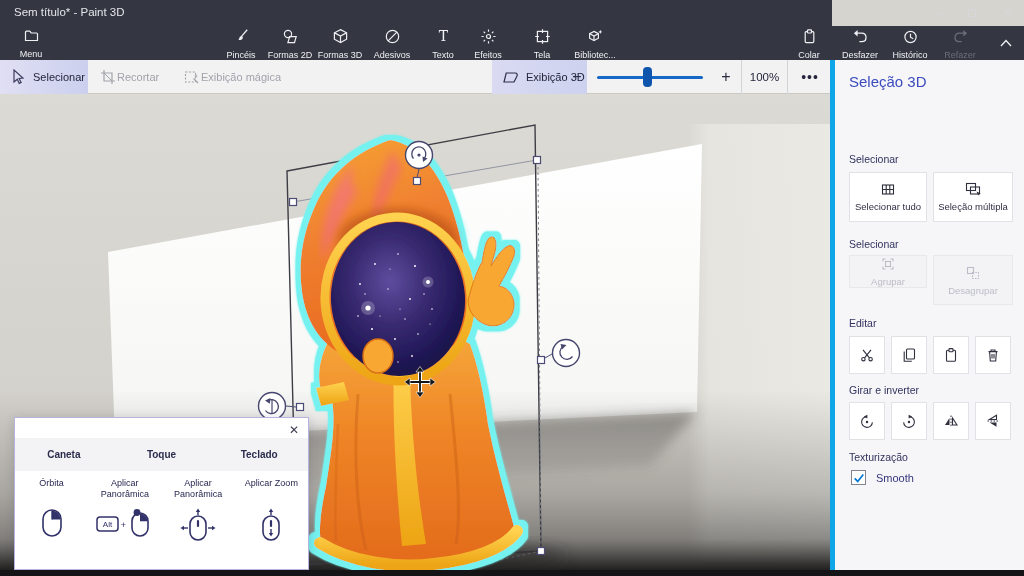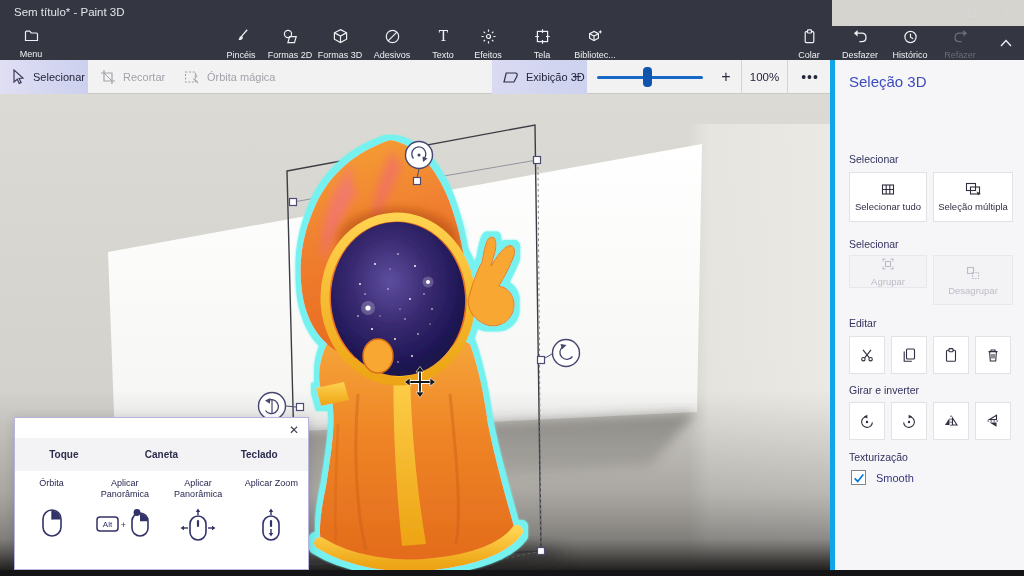--- a/index.html
+++ b/index.html
@@ -28,7 +28,7 @@
   .seg-select { left:0; width:88px; background:linear-gradient(90deg,#e0dff4,#ccd0ee); padding-left:11px; gap:8px; }
   .seg-view { left:492px; width:95px; background:linear-gradient(90deg,#dadaf2,#cdd2ef); padding-left:10px; gap:7px; }
   .tb-lbl { font-size:11px; color:#24243a; white-space:nowrap; }
-  .tb-item { position:absolute; top:0; height:34px; display:flex; align-items:center; gap:7px; }
+  .tb-item { position:absolute; top:0; height:34px; display:flex; align-items:center; gap:1px; }
   .tb-item .tb-lbl { color:#a1a2ab; }
   .zoom-glyph { position:absolute; top:0; height:34px; display:flex; align-items:center; justify-content:center; font-size:16px; color:#2a2a40; }
   .slider-track { position:absolute; left:597px; top:16px; width:106px; height:3px; background:#1668c7; border-radius:2px; }

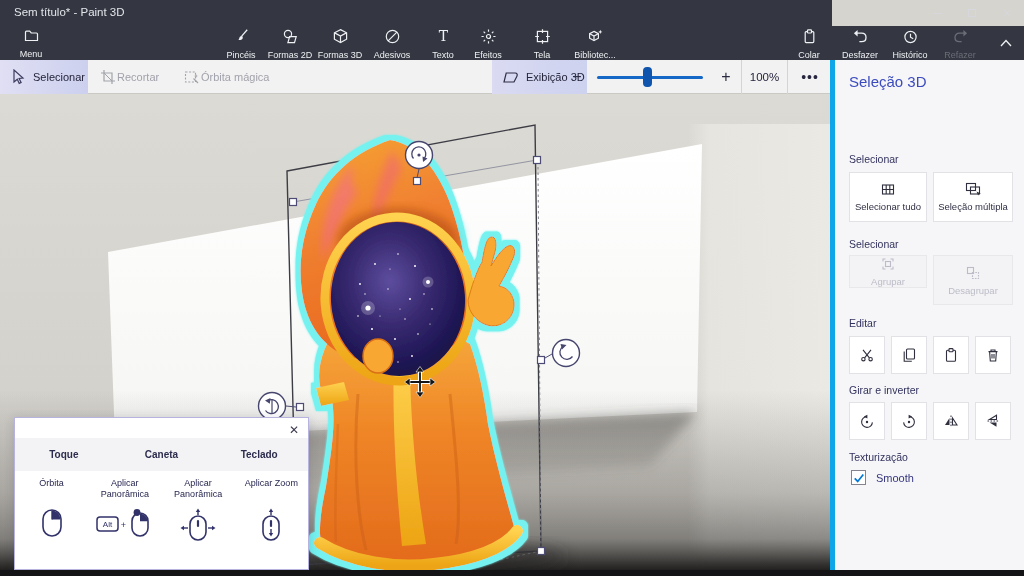--- a/index.html
+++ b/index.html
@@ -212,7 +212,7 @@
         <path d="M9.5,9.5 L14,14" stroke="#a2a3a9" stroke-width="1.2"></path>
         <path d="M12,5 l0.6,1.4 1.4,0.6 -1.4,0.6 -0.6,1.4 -0.6,-1.4 -1.4,-0.6 1.4,-0.6 z" fill="#a2a3a9"></path>
       </svg>
-      <span class="tb-lbl">Órbita mágica</span>
+      <span class="tb-lbl">Exibição mágica</span>
     </div>
     <div class="seg seg-view">
       <svg width="17" height="14" viewBox="0 0 17 14">

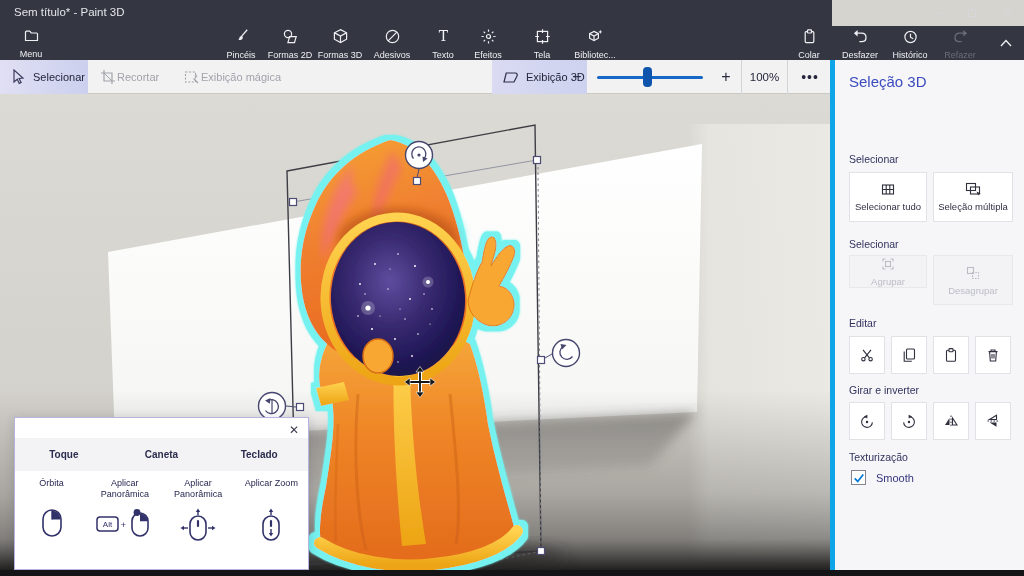--- a/index.html
+++ b/index.html
@@ -439,8 +439,8 @@
   <div class="popup">
     <span class="popup-close">✕</span>
     <div class="popup-tabs">
+      <div class="popup-tab">Caneta</div>
       <div class="popup-tab">Toque</div>
-      <div class="popup-tab">Caneta</div>
       <div class="popup-tab">Teclado</div>
     </div>
     <div class="popup-content">

